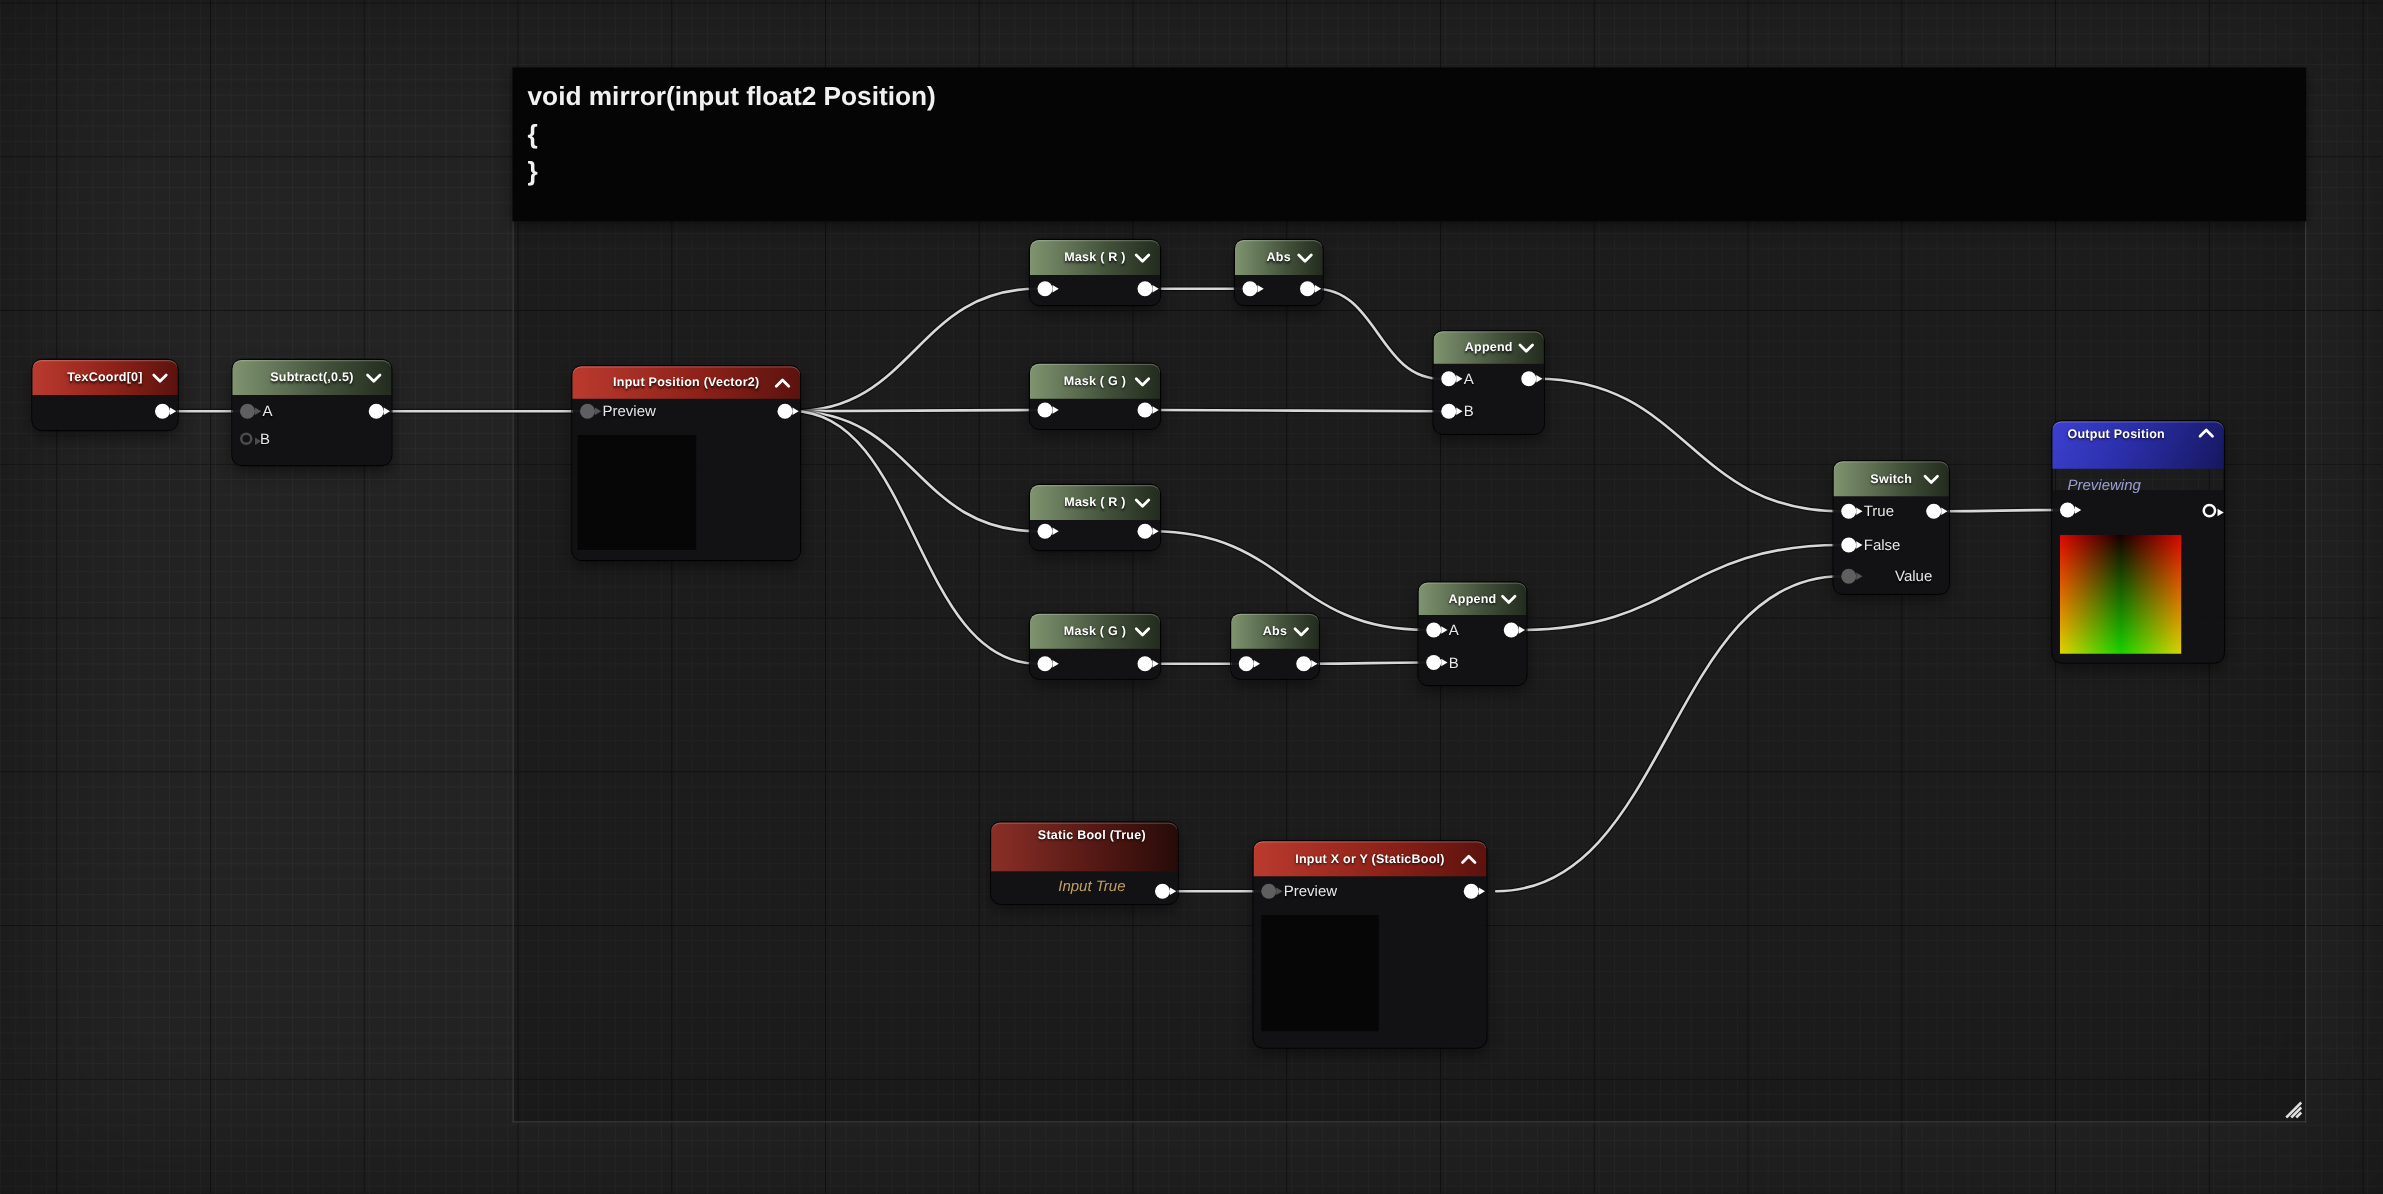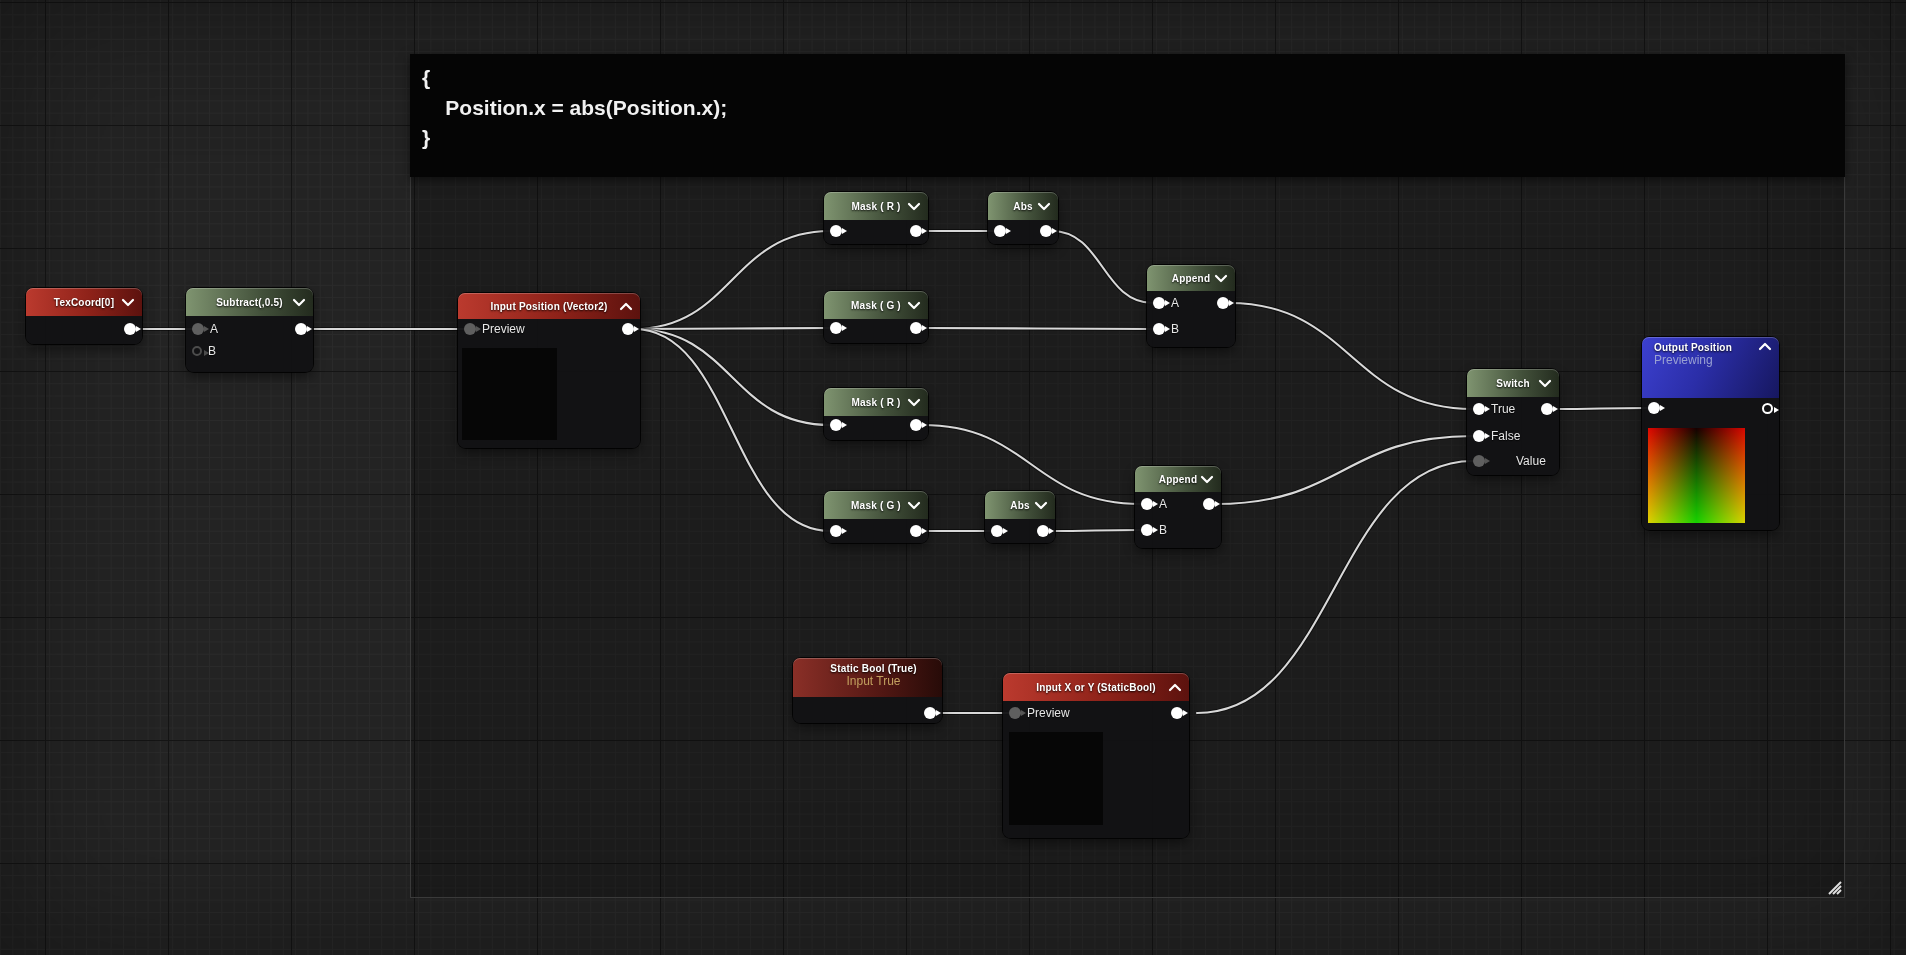--- a/index.html
+++ b/index.html
@@ -94,7 +94,7 @@
 
 <div id="stage">
   <div id="comment-body" class="comment-body" style="left: 410px; top: 177px; width: 1435px; height: 721px;"></div>
-  <div id="comment-title" class="comment-title" style="left: 410px; top: 54px; width: 1435px; height: 123px;"><div class="code-line">{</div><div class="code-line">    Position.x = abs(Position.x);</div><div class="code-line">}</div></div>
+  <div id="comment-title" class="comment-title" style="left: 410px; top: 54px; width: 1435px; height: 123px;"><div class="code-line">void mirror(input float2 Position)</div><div class="code-line">{</div><div class="code-line">    Position.x = abs(Position.x);</div><div class="code-line">}</div></div>
   <svg id="resize-grip" class="resize-grip" viewBox="0 0 16 16" width="16" height="16" style="left: 1826px; top: 879px;">
     <line x1="3" y1="15" x2="15" y2="3" stroke="#e0e0e0" stroke-width="2"></line>
     <line x1="7" y1="15" x2="15" y2="7" stroke="#e0e0e0" stroke-width="2"></line>

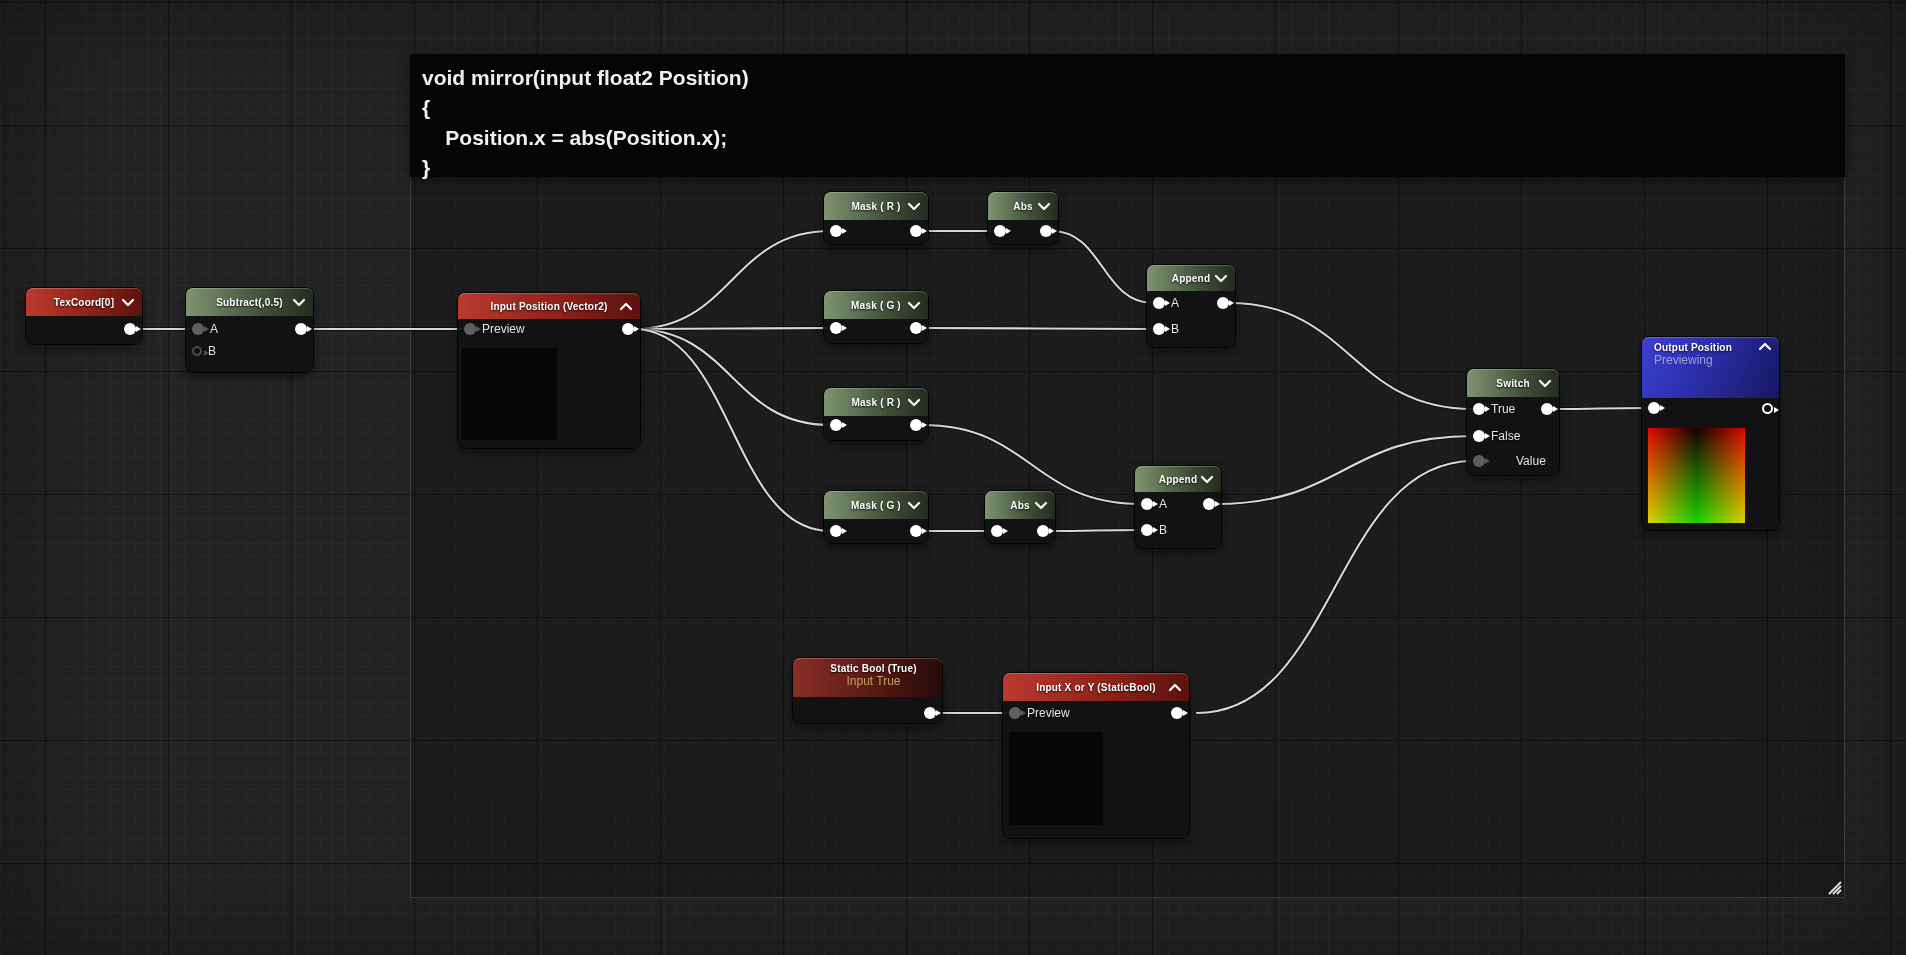--- a/index.html
+++ b/index.html
@@ -94,7 +94,7 @@
 
 <div id="stage">
   <div id="comment-body" class="comment-body" style="left: 410px; top: 177px; width: 1435px; height: 721px;"></div>
-  <div id="comment-title" class="comment-title" style="left: 410px; top: 54px; width: 1435px; height: 123px;"><div class="code-line">void mirror(input float2 Position)</div><div class="code-line">{</div><div class="code-line">    Position.x = abs(Position.x);</div><div class="code-line">}</div></div>
+  <div id="comment-title" class="comment-title" style="left: 410px; top: 54px; width: 1435px; height: 123px;"><div class="code-line">void mirror(input float2 Position)</div><div class="code-line">{</div><div class="code-line">}</div></div>
   <svg id="resize-grip" class="resize-grip" viewBox="0 0 16 16" width="16" height="16" style="left: 1826px; top: 879px;">
     <line x1="3" y1="15" x2="15" y2="3" stroke="#e0e0e0" stroke-width="2"></line>
     <line x1="7" y1="15" x2="15" y2="7" stroke="#e0e0e0" stroke-width="2"></line>

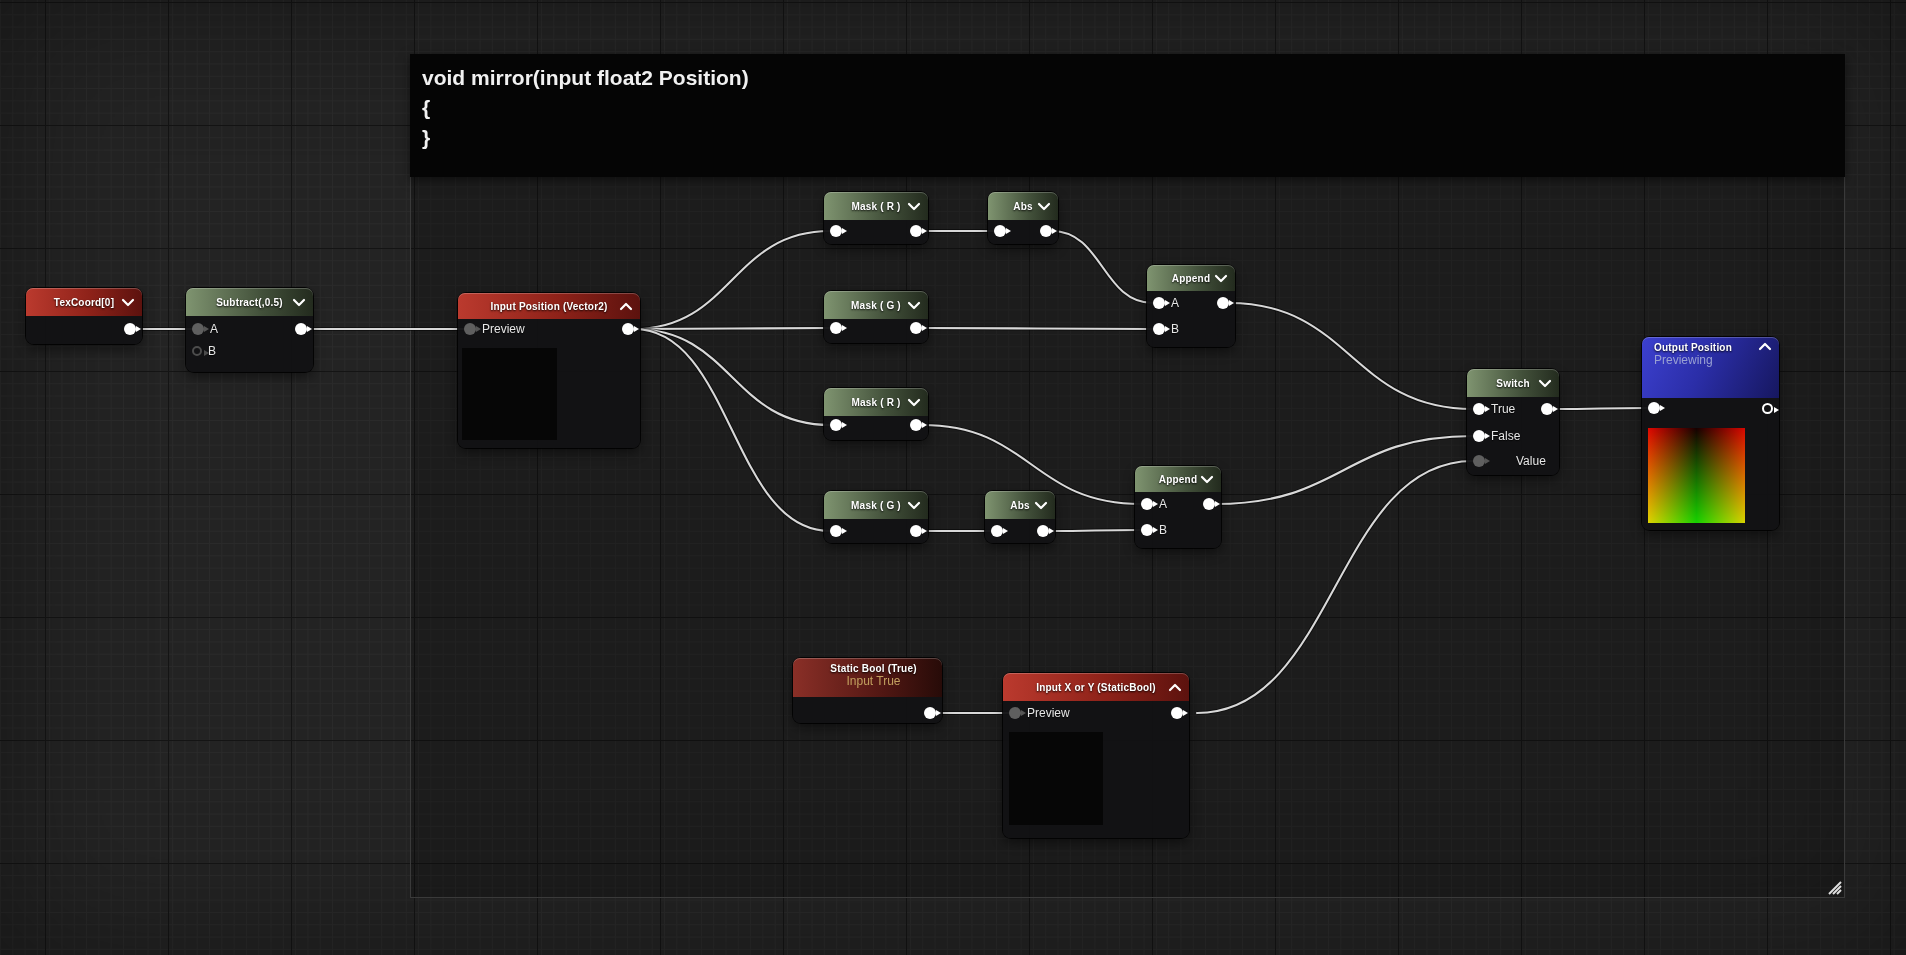--- a/index.html
+++ b/index.html
@@ -366,7 +366,7 @@
       </div>
       <div class="node hdr-blue" style="left: 1642px; top: 337px; width: 137px; height: 193px;">
         <div class="node-body" style="top: 55px;"></div>
-        <div class="node-header left-align" style="height: 61px;">
+        <div class="node-header left-align" style="height: 38px;">
           <span class="node-title">Output Position</span>
           <span class="node-subtitle sub-blue">Previewing</span>
           <span class="chevron">

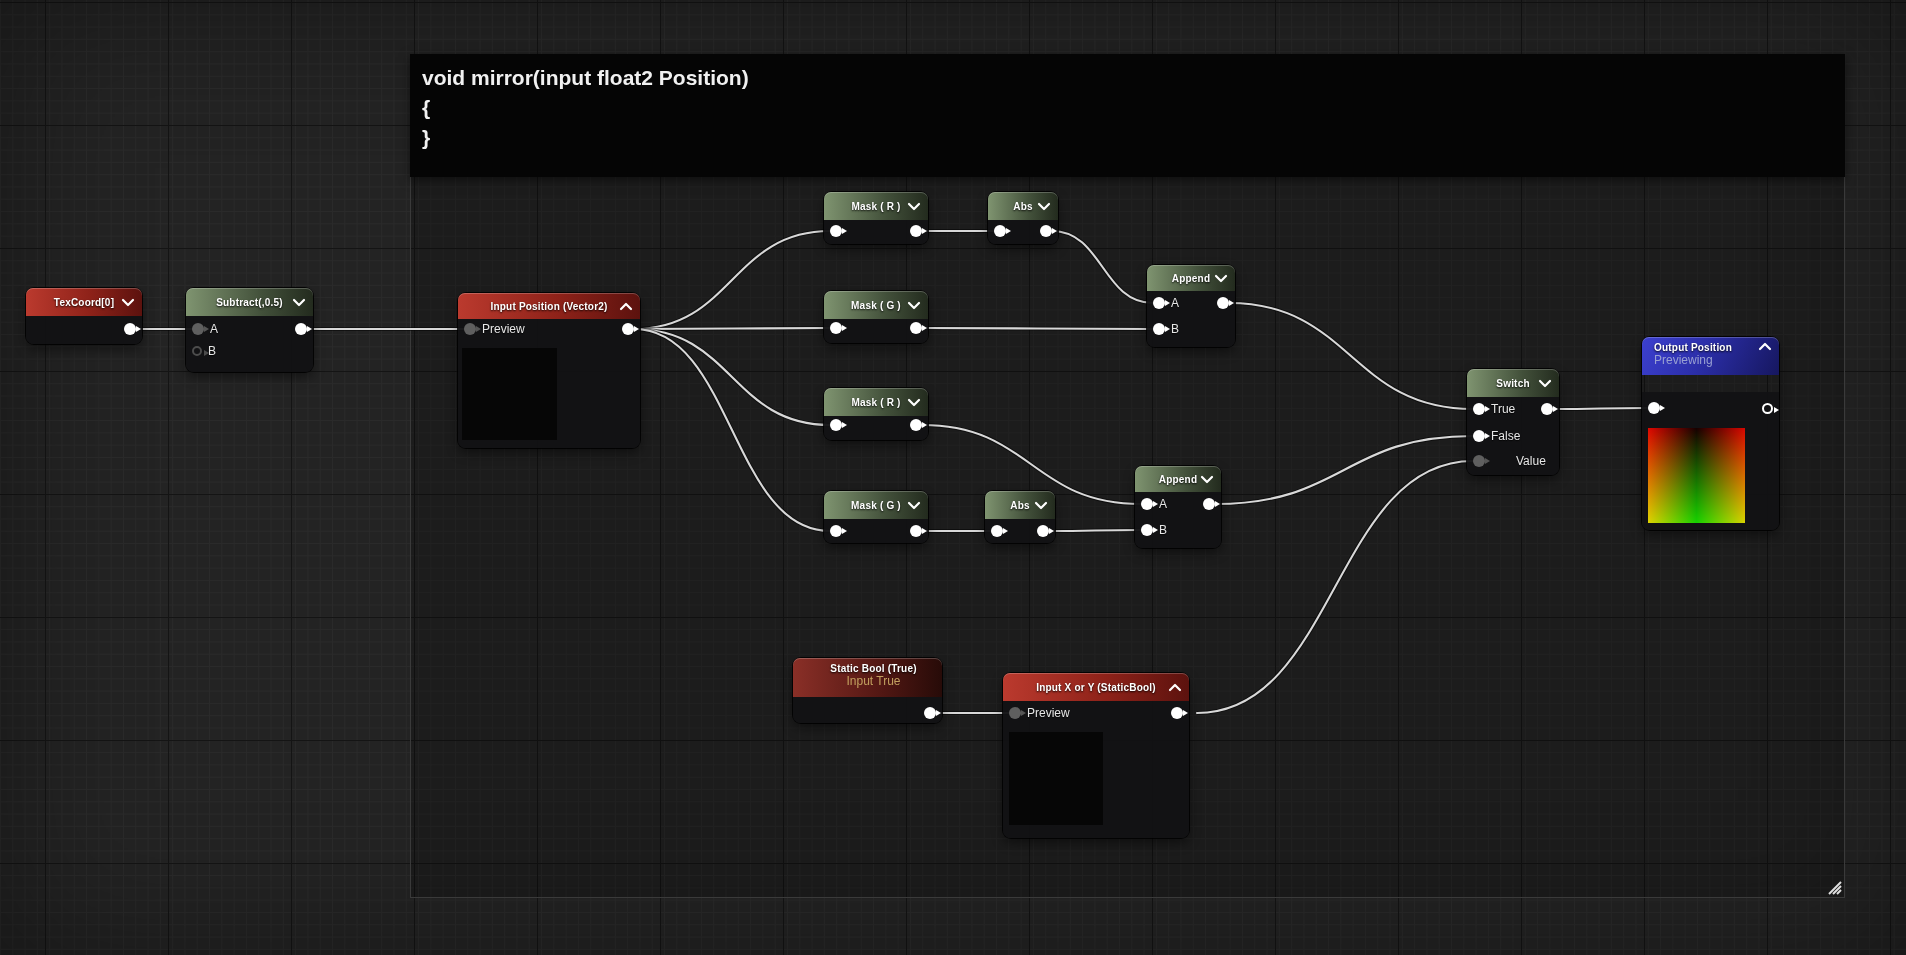--- a/index.html
+++ b/index.html
@@ -59,7 +59,7 @@
     font-size:10px;font-weight:bold;color:#fff;letter-spacing:.2px;
     text-shadow:0 1px 2px rgba(0,0,0,.9);white-space:nowrap;
   }
-  .node-subtitle{font-size:12px;white-space:nowrap;}
+  .node-subtitle{font-size:12px;font-style:italic;white-space:nowrap;margin-top:28px;}
   .sub-gold{color:#c2a05f;}
   .sub-blue{color:#99a0d2;}
   .chevron{position:absolute;right:7px;display:flex;align-items:center;}

